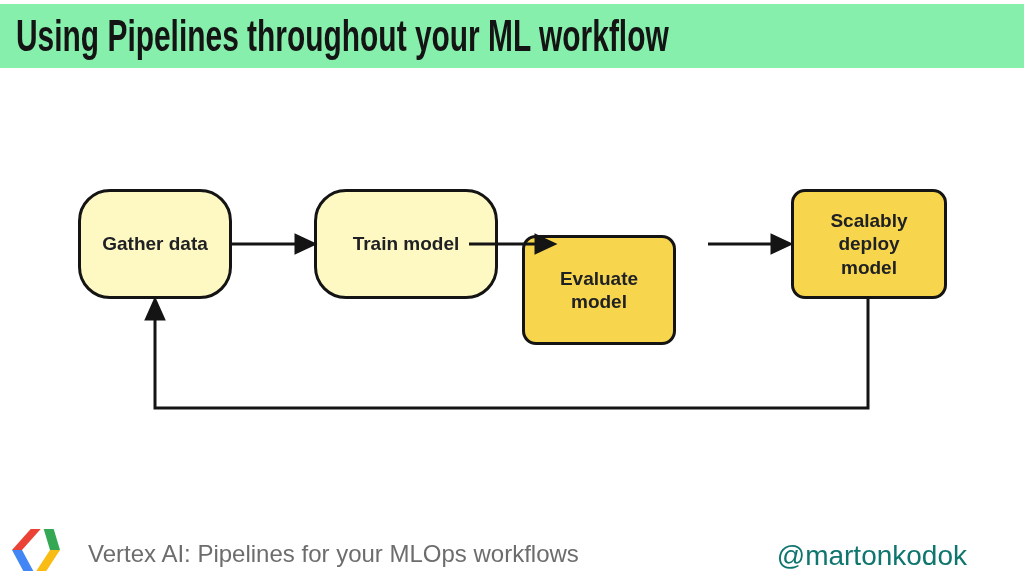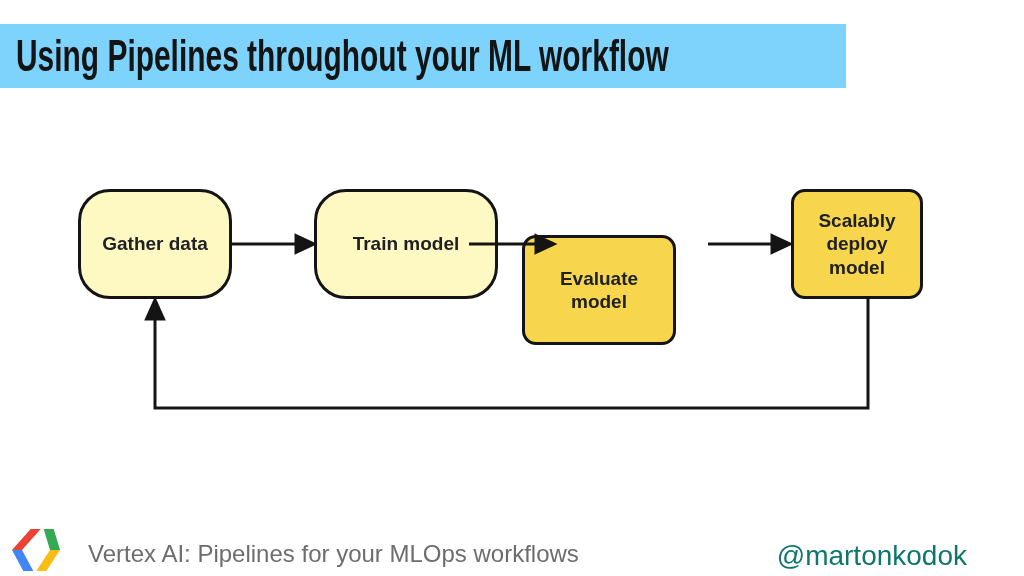--- a/index.html
+++ b/index.html
@@ -13,9 +13,9 @@
 
   
   .banner {
-    position: absolute; left: 0; top: 24px;
-    width: 846px; height: 64px;
-    background: #7dd3fc;
+    position: absolute; left: 0; top: 4px;
+    width: 1024px; height: 64px;
+    background: #86efac;
     display: flex; align-items: center;
   }
   .banner .title {

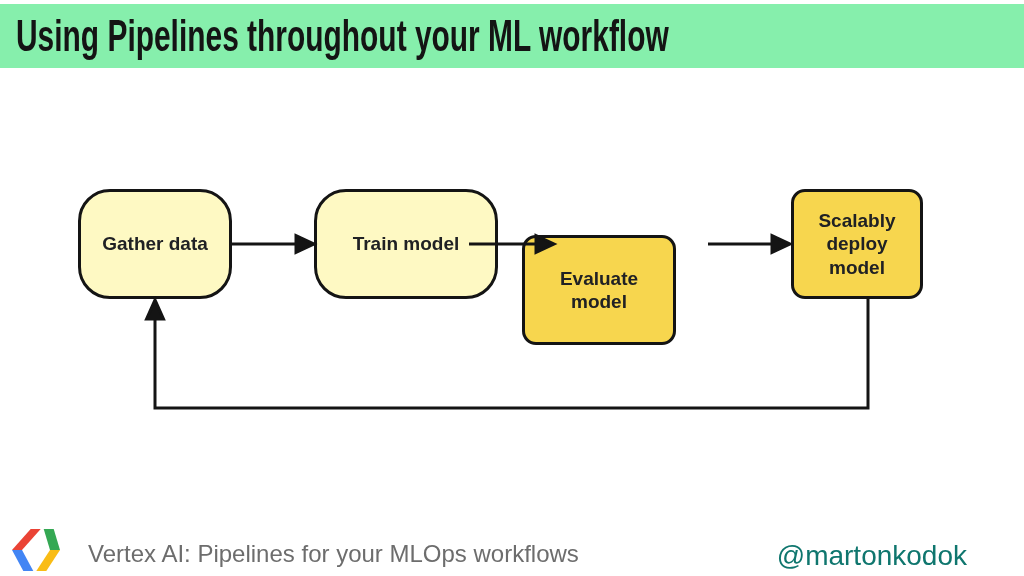--- a/index.html
+++ b/index.html
@@ -47,7 +47,7 @@
   #node-0 { left: 78px; }
   #node-1 { left: 314px; width: 184px; }
   #node-2 { left: 522px; margin-top: 46px; }
-  #node-3 { left: 791px; width: 132px; }
+  #node-3 { left: 791px; width: 156px; }
 
   
   svg.arrows {

